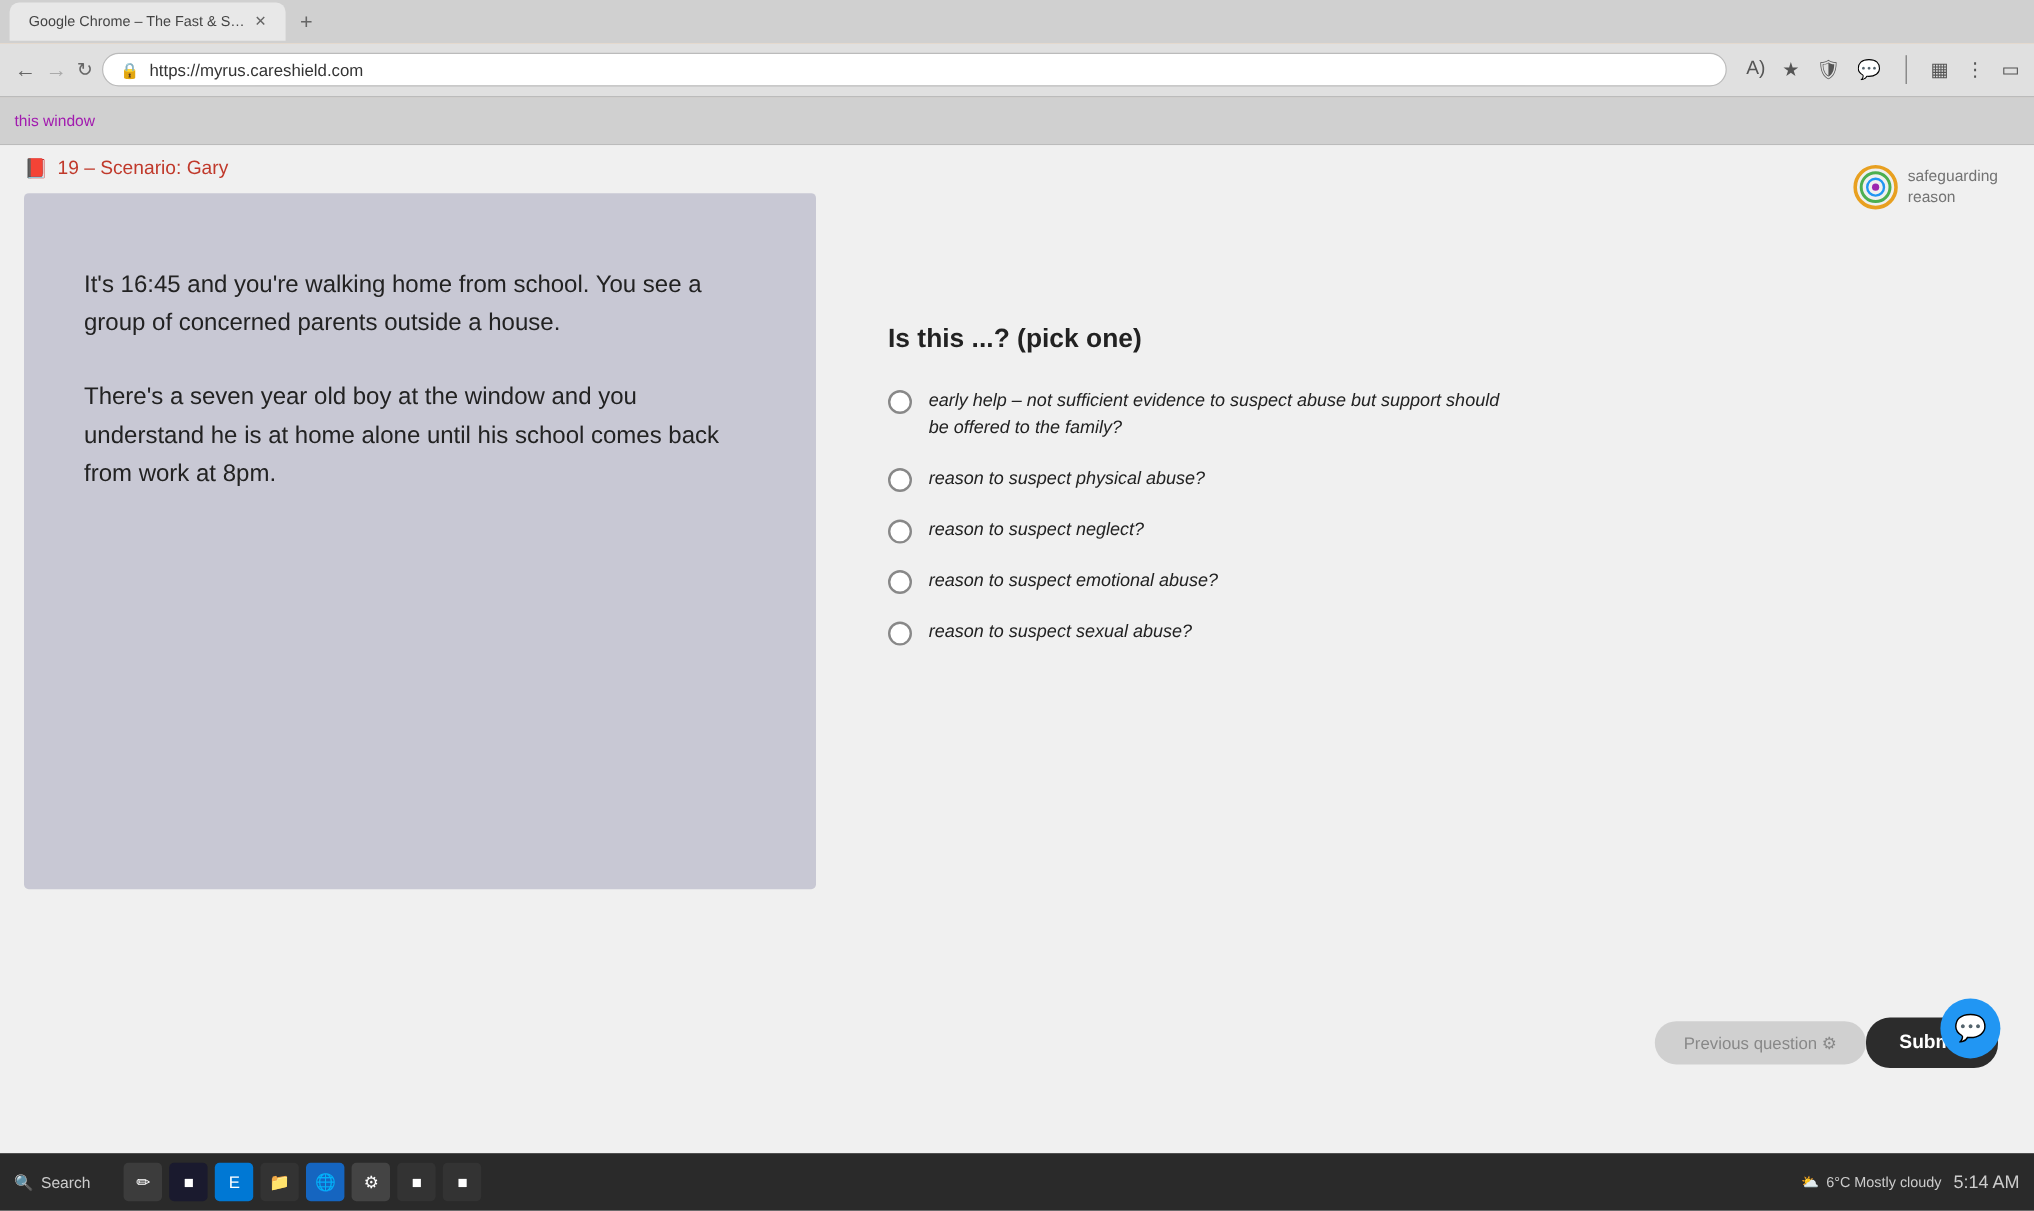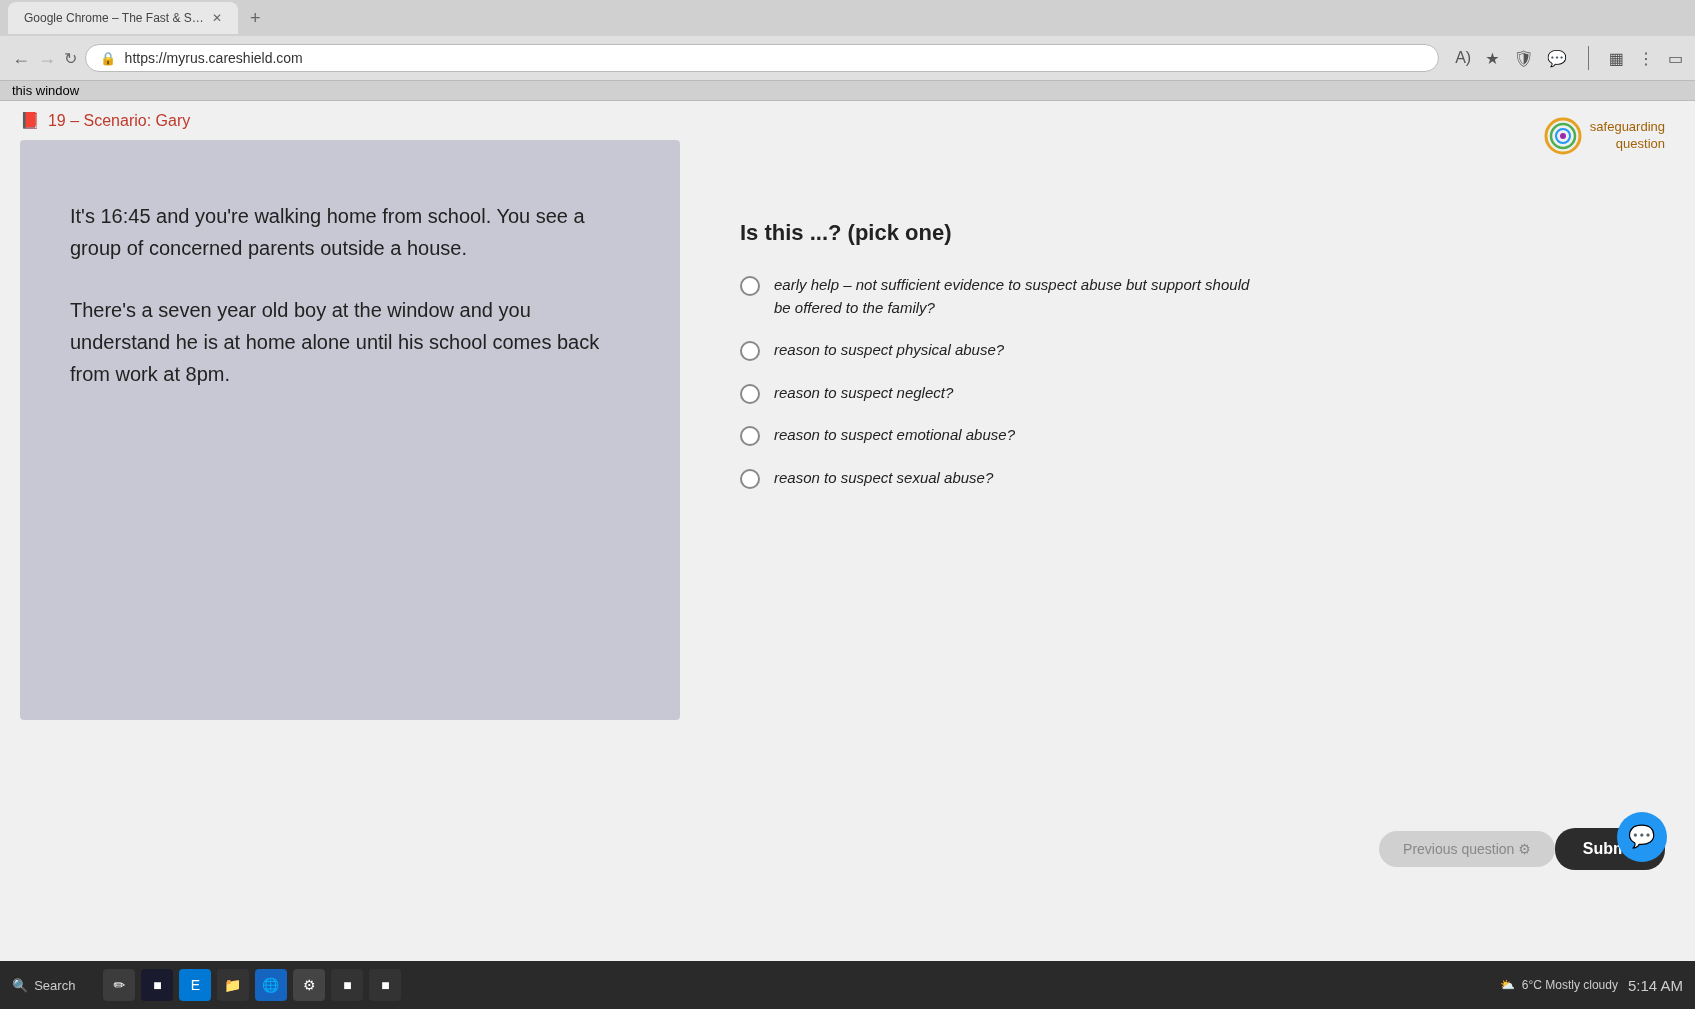--- a/index.html
+++ b/index.html
@@ -97,9 +97,9 @@
 
     .browser-window-label {
       background: #d0d0d0;
-      padding: 2px 12px;
+      padding: 12px 12px;
       font-size: 13px;
-      color: #000000;
+      color: #a21caf;
       border-bottom: 1px solid #bbb;
     }
 

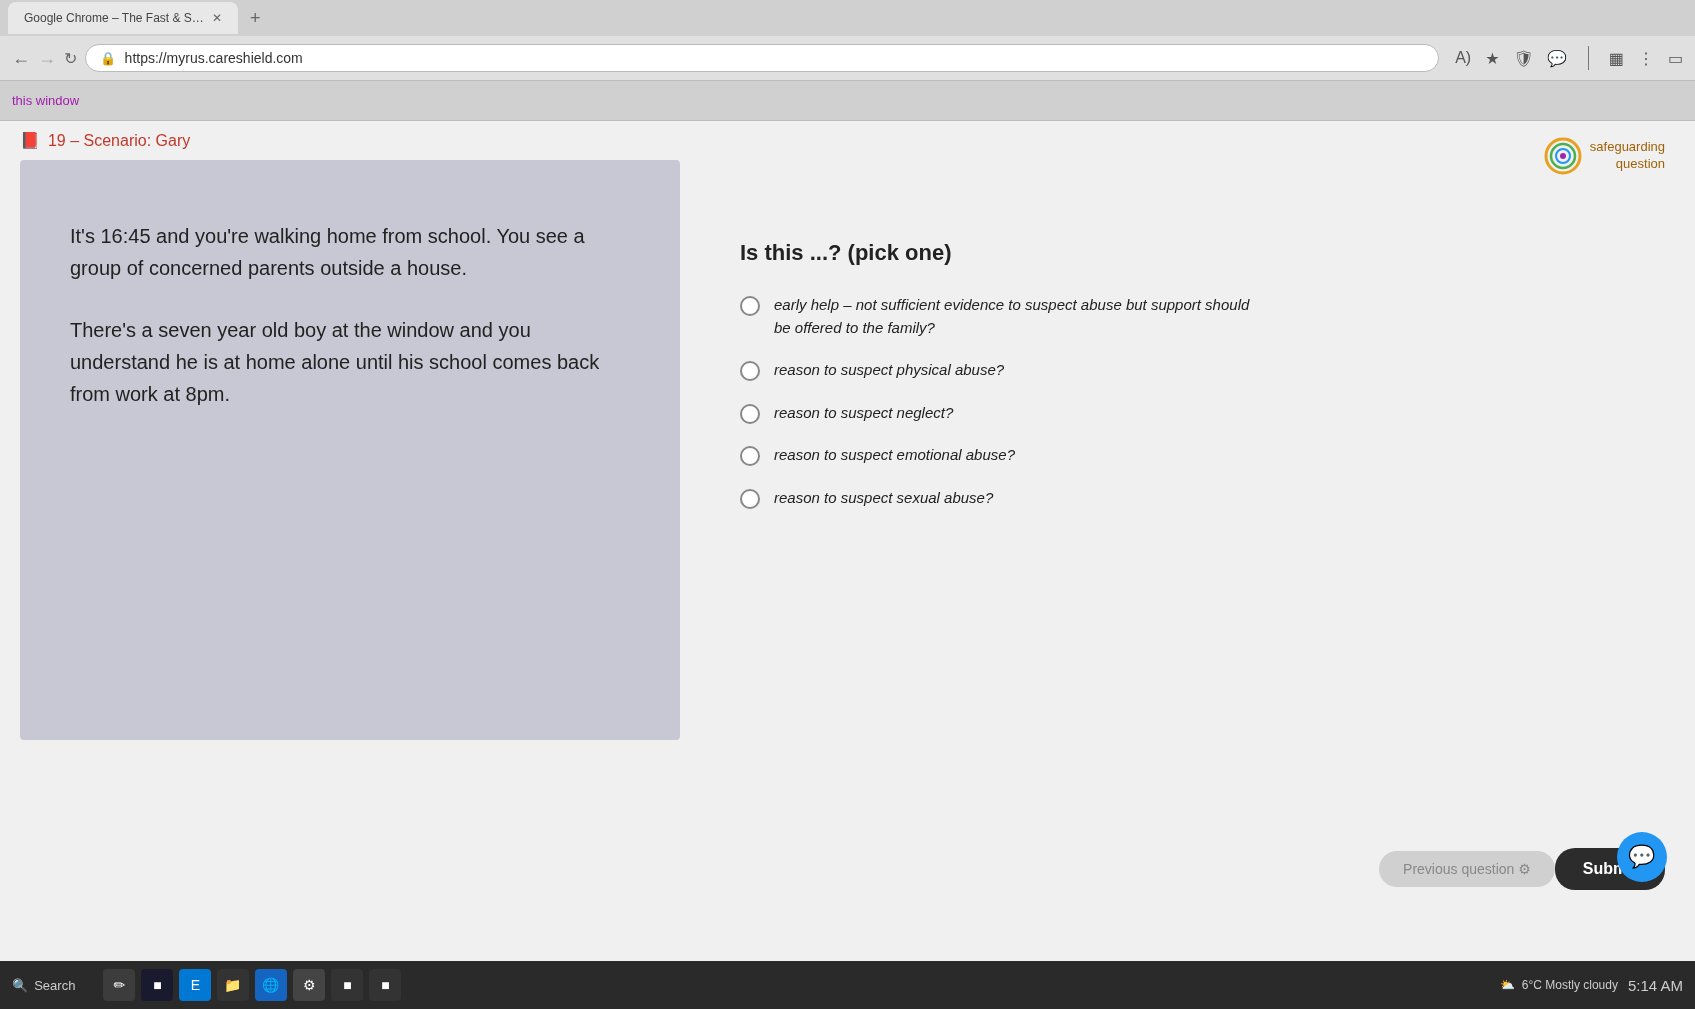--- a/index.html
+++ b/index.html
@@ -148,9 +148,8 @@
 
     .logo-text {
       font-size: 13px;
-      color: #a16207;
+      color: #737373;
       line-height: 1.3;
-      text-align: right;
     }
 
     

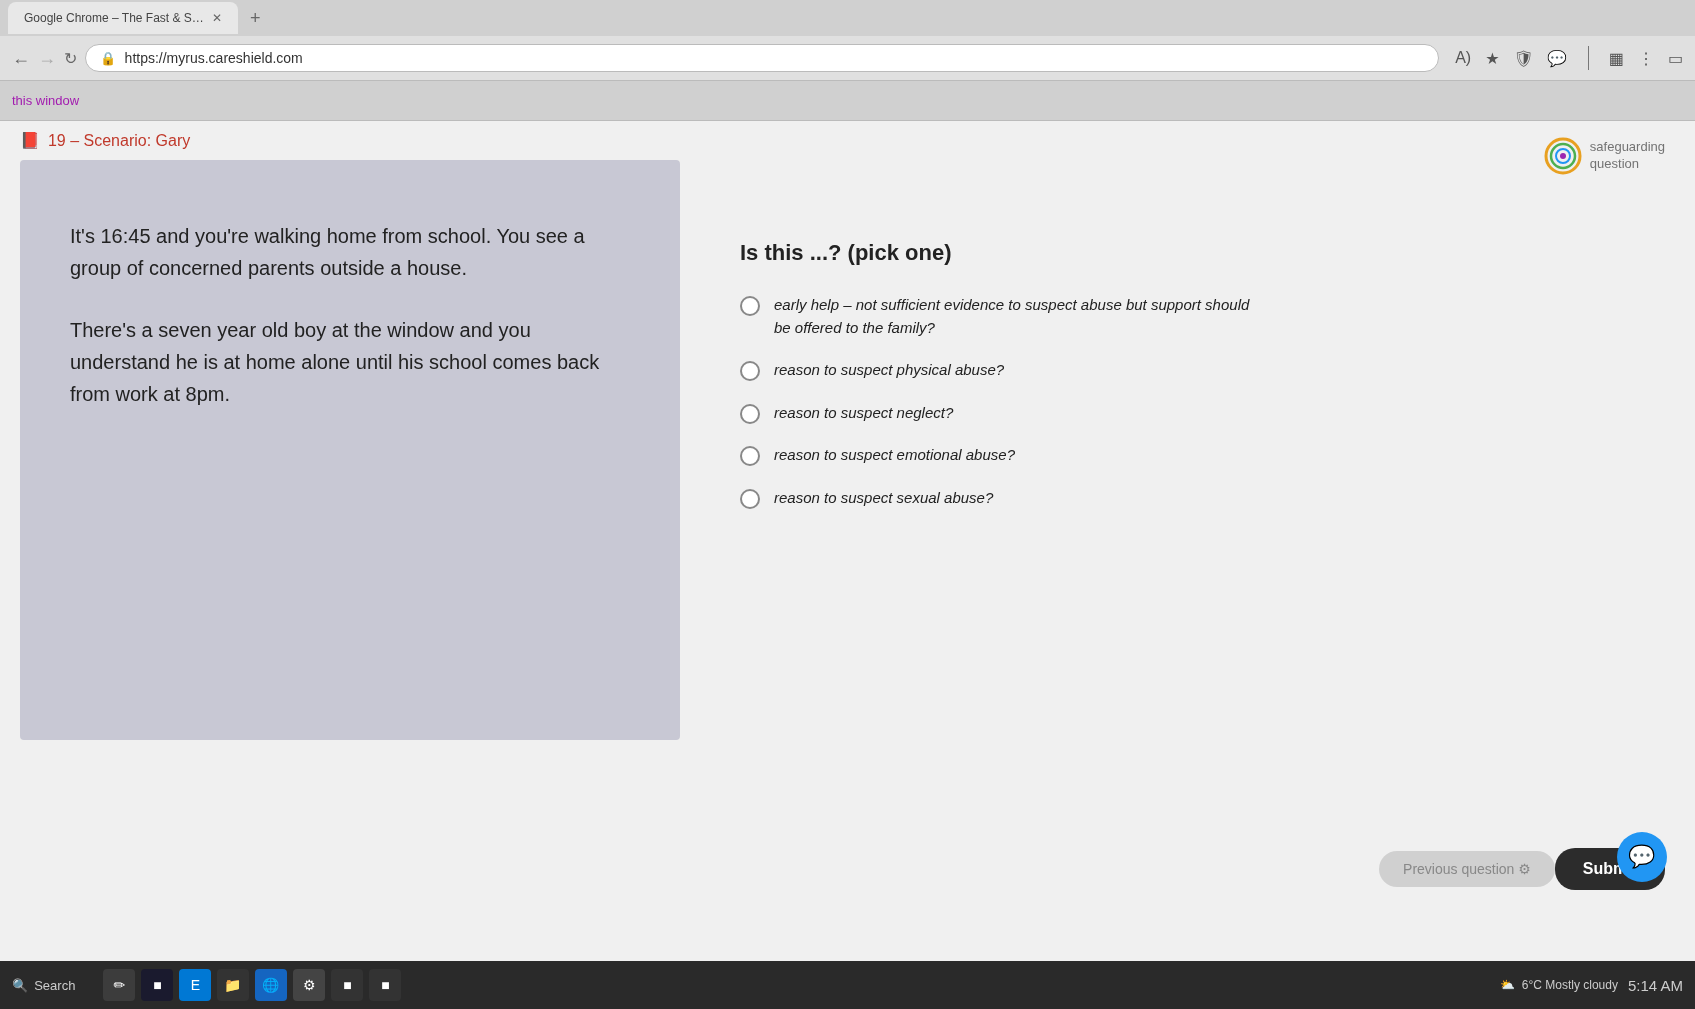--- a/index.html
+++ b/index.html
@@ -375,7 +375,7 @@
     </svg>
     <div class="logo-text">
       <div>safeguarding</div>
-      <div>question</div>
+      <div>reason</div>
     </div>
   </div>
 

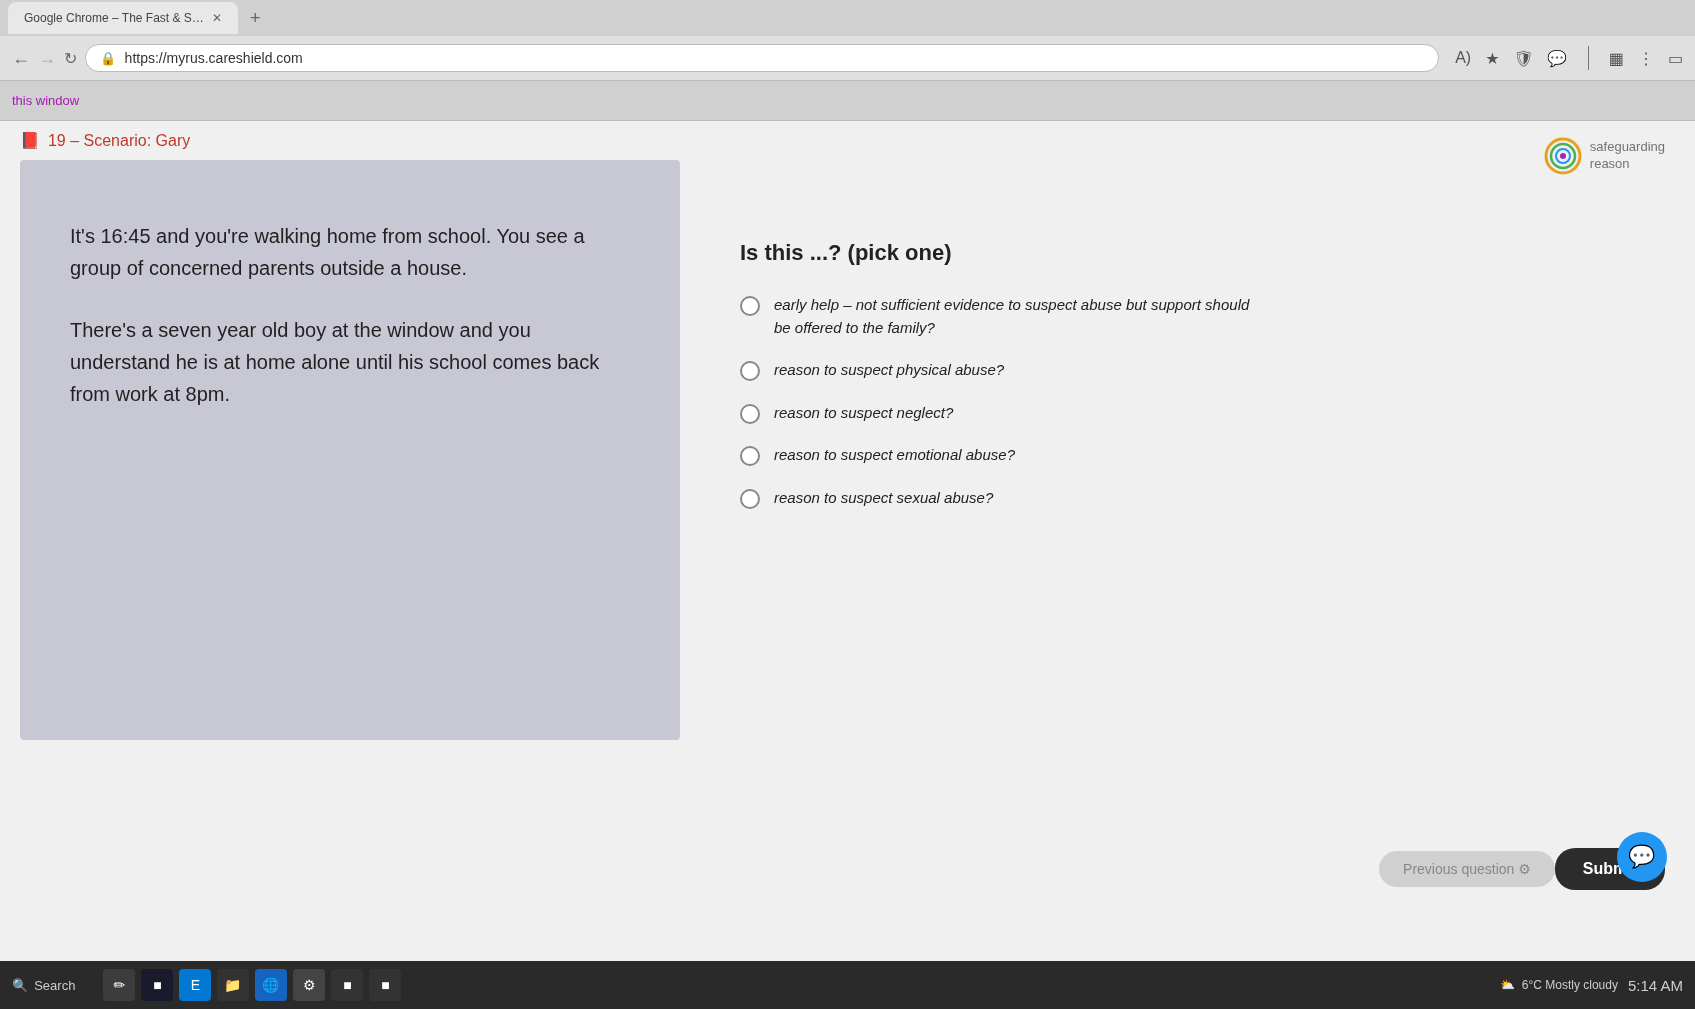--- a/index.html
+++ b/index.html
@@ -194,7 +194,7 @@
       color: #222;
       font-weight: 600;
       margin-bottom: 28px;
-      margin-top: 60px;
+      margin-top: 88px;
     }
 
     .radio-option {

